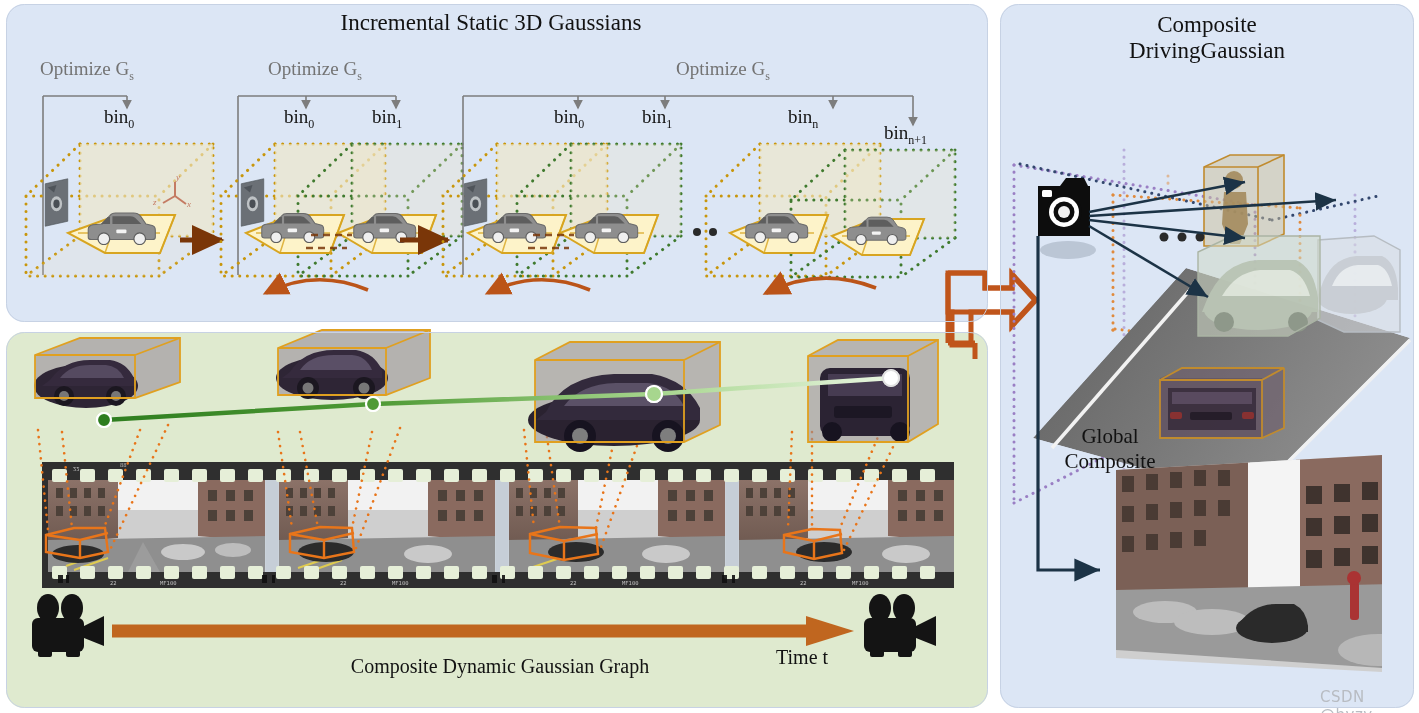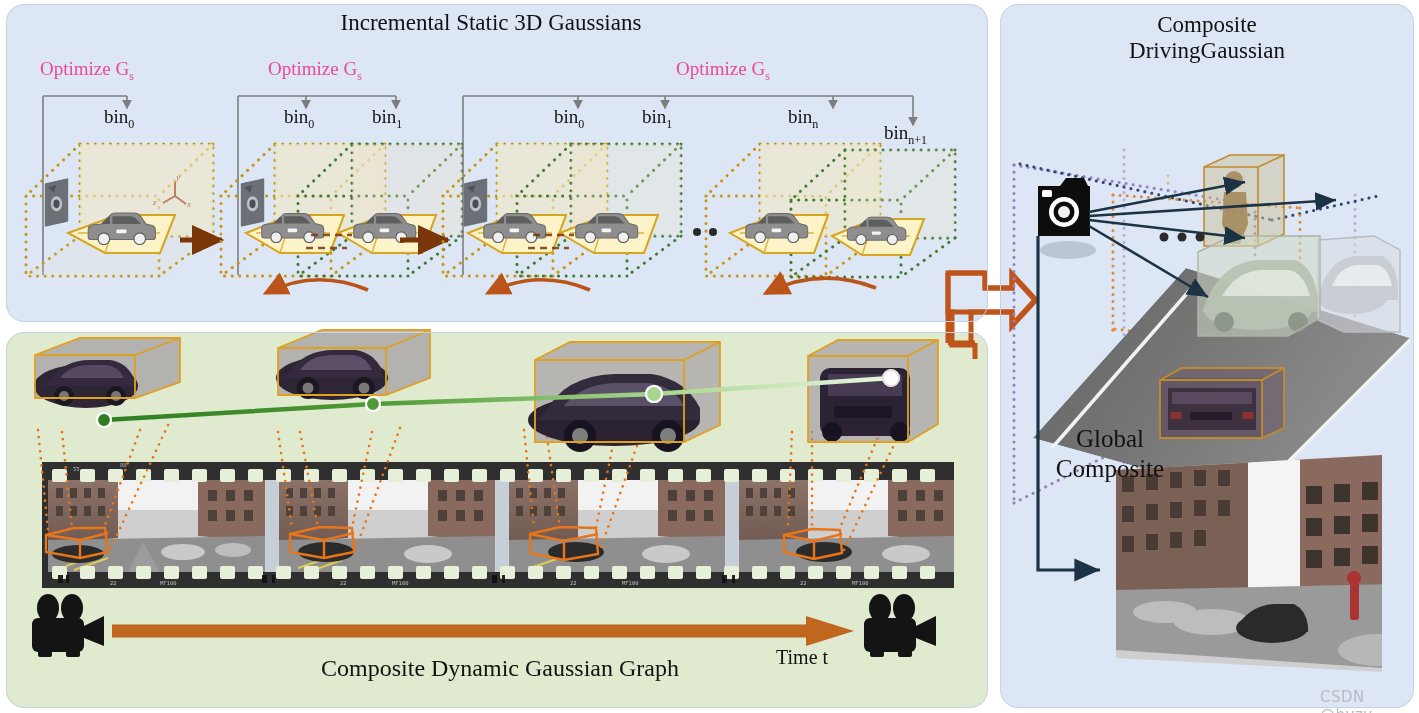--- a/index.html
+++ b/index.html
@@ -15,7 +15,7 @@
   #title-static{left:0;top:10px;width:982px;font-size:23px;}
   #title-composite{left:1000px;top:12px;width:414px;font-size:23px;line-height:1.15;}
 
-  .optlbl{position:absolute;font-size:19px;color:#ec4899;white-space:nowrap;}
+  .optlbl{position:absolute;font-size:19px;color:#737373;white-space:nowrap;}
   .optlbl sub{font-size:12px;}
   .binlbl{position:absolute;font-size:19px;color:#141414;white-space:nowrap;}
   .binlbl sub{font-size:12px;}

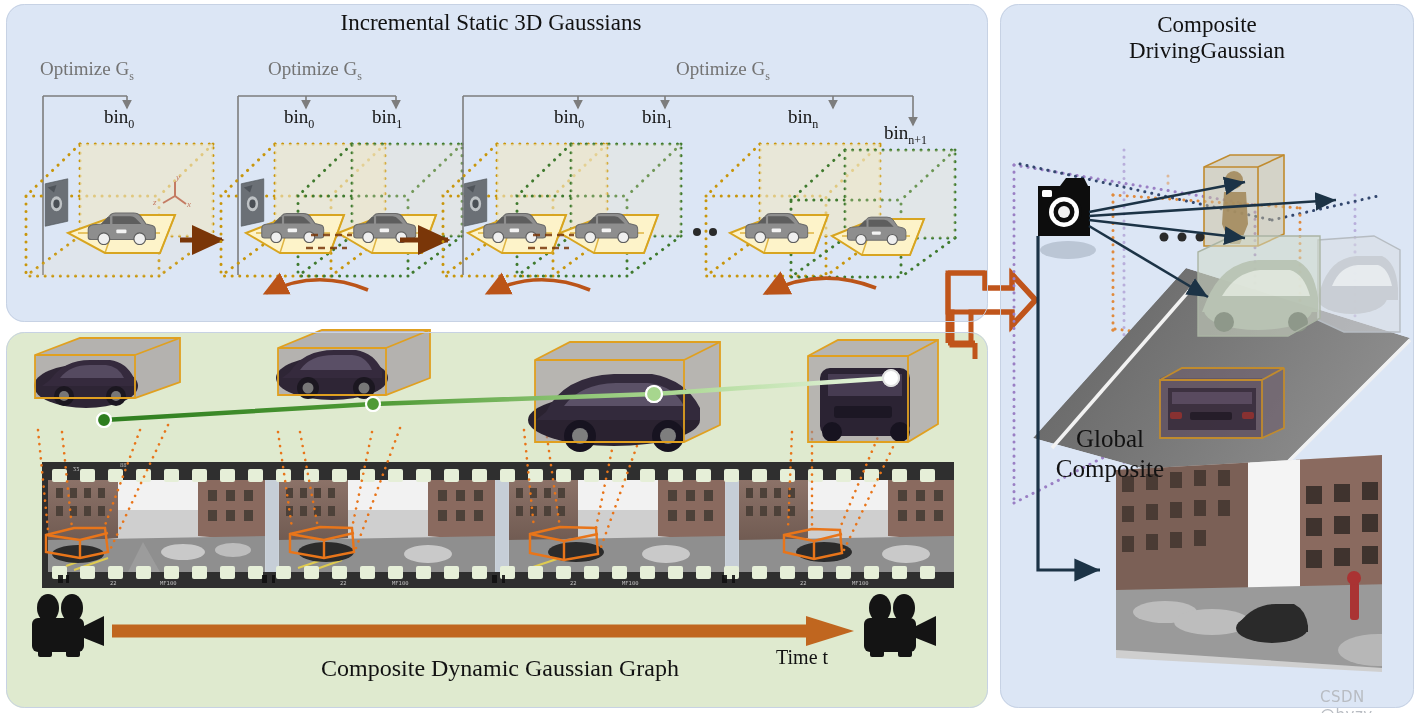--- a/index.html
+++ b/index.html
@@ -20,7 +20,7 @@
   .binlbl{position:absolute;font-size:19px;color:#141414;white-space:nowrap;}
   .binlbl sub{font-size:12px;}
 
-  #lbl-global{position:absolute;left:1040px;top:424px;width:140px;text-align:center;font-size:25px;line-height:1.2;color:#121212;}
+  #lbl-global{position:absolute;left:1040px;top:424px;width:140px;text-align:center;font-size:21px;line-height:1.2;color:#121212;}
   #lbl-cdgg{position:absolute;left:180px;top:655px;width:640px;text-align:center;font-size:24px;color:#121212;}
   #lbl-time{position:absolute;left:776px;top:646px;font-size:20px;color:#121212;}
   #watermark{position:absolute;left:1320px;top:688px;font-size:15px;color:#b8bcc2;font-family:"DejaVu Sans",sans-serif;letter-spacing:.5px;}

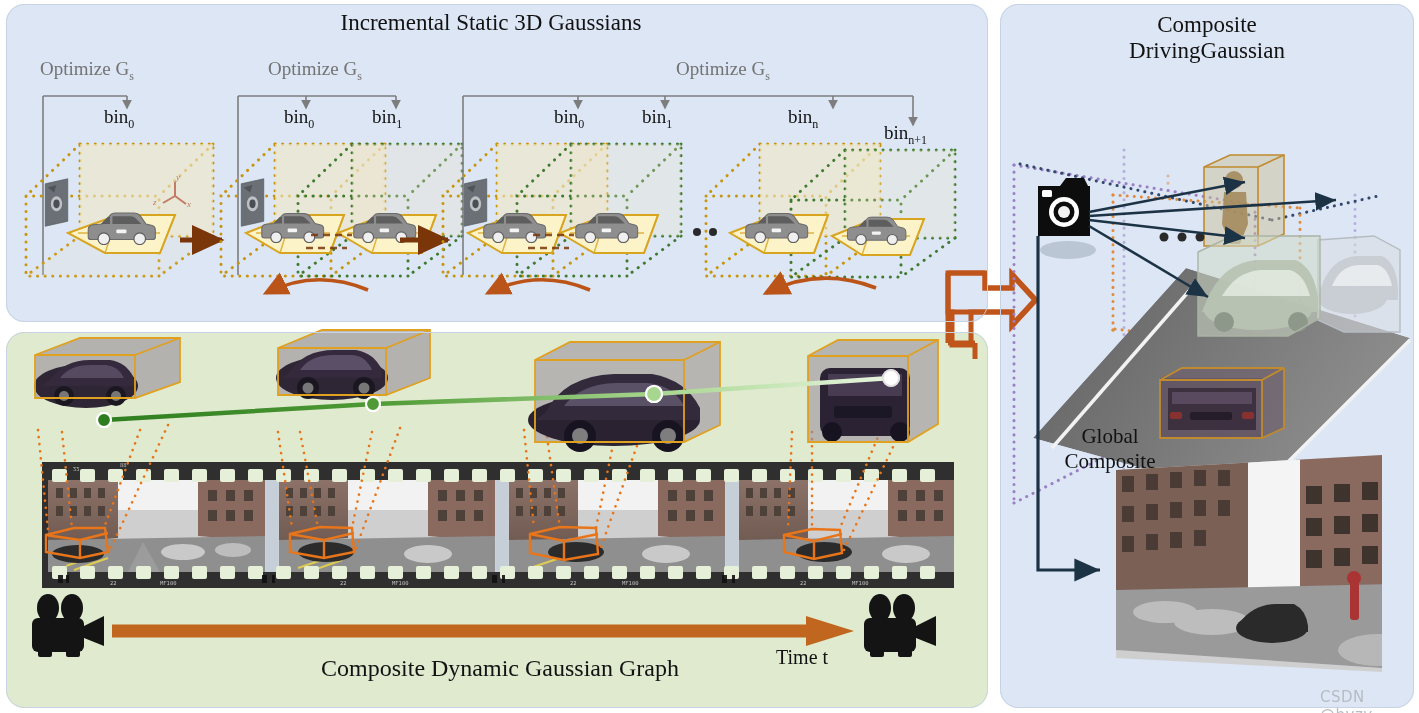--- a/index.html
+++ b/index.html
@@ -21,7 +21,7 @@
   .binlbl sub{font-size:12px;}
 
   #lbl-global{position:absolute;left:1040px;top:424px;width:140px;text-align:center;font-size:21px;line-height:1.2;color:#121212;}
-  #lbl-cdgg{position:absolute;left:180px;top:655px;width:640px;text-align:center;font-size:24px;color:#121212;}
+  #lbl-cdgg{position:absolute;left:180px;top:655px;width:640px;text-align:center;font-size:20px;color:#121212;}
   #lbl-time{position:absolute;left:776px;top:646px;font-size:20px;color:#121212;}
   #watermark{position:absolute;left:1320px;top:688px;font-size:15px;color:#b8bcc2;font-family:"DejaVu Sans",sans-serif;letter-spacing:.5px;}
 

